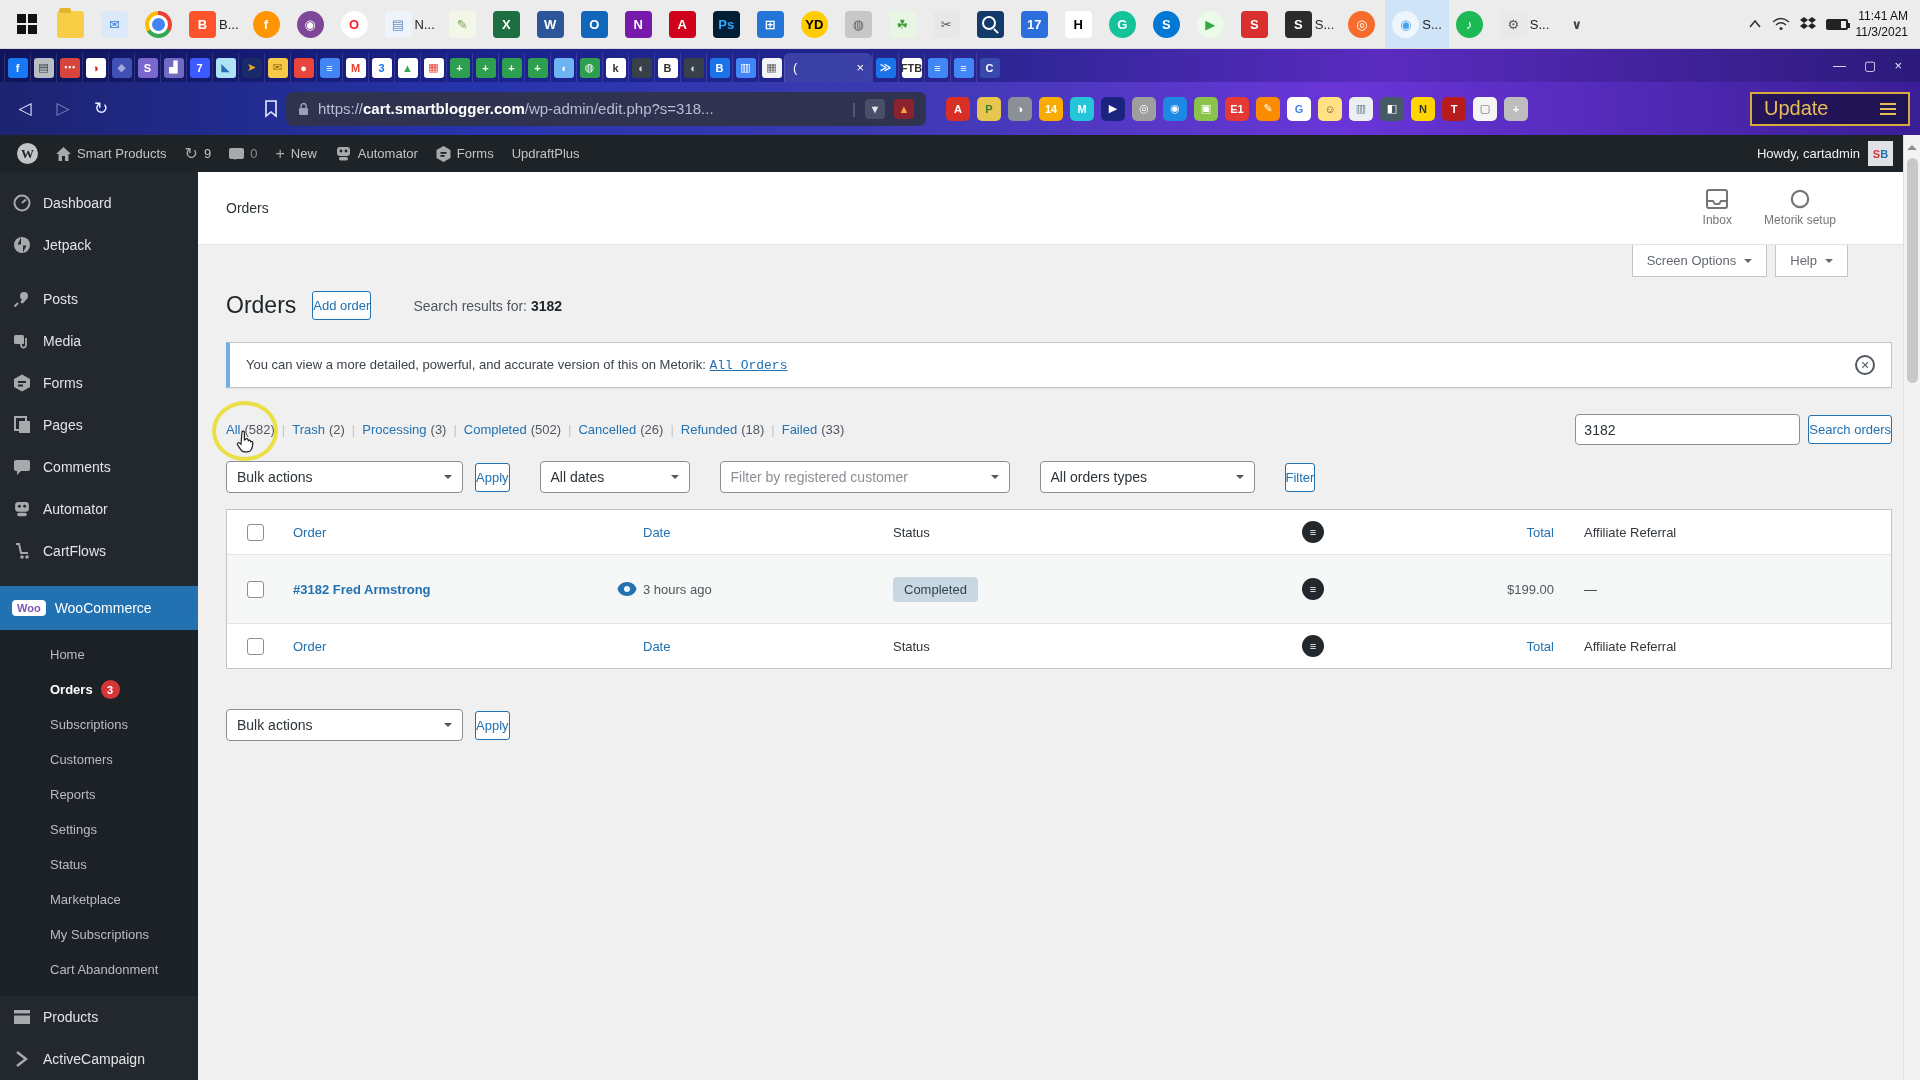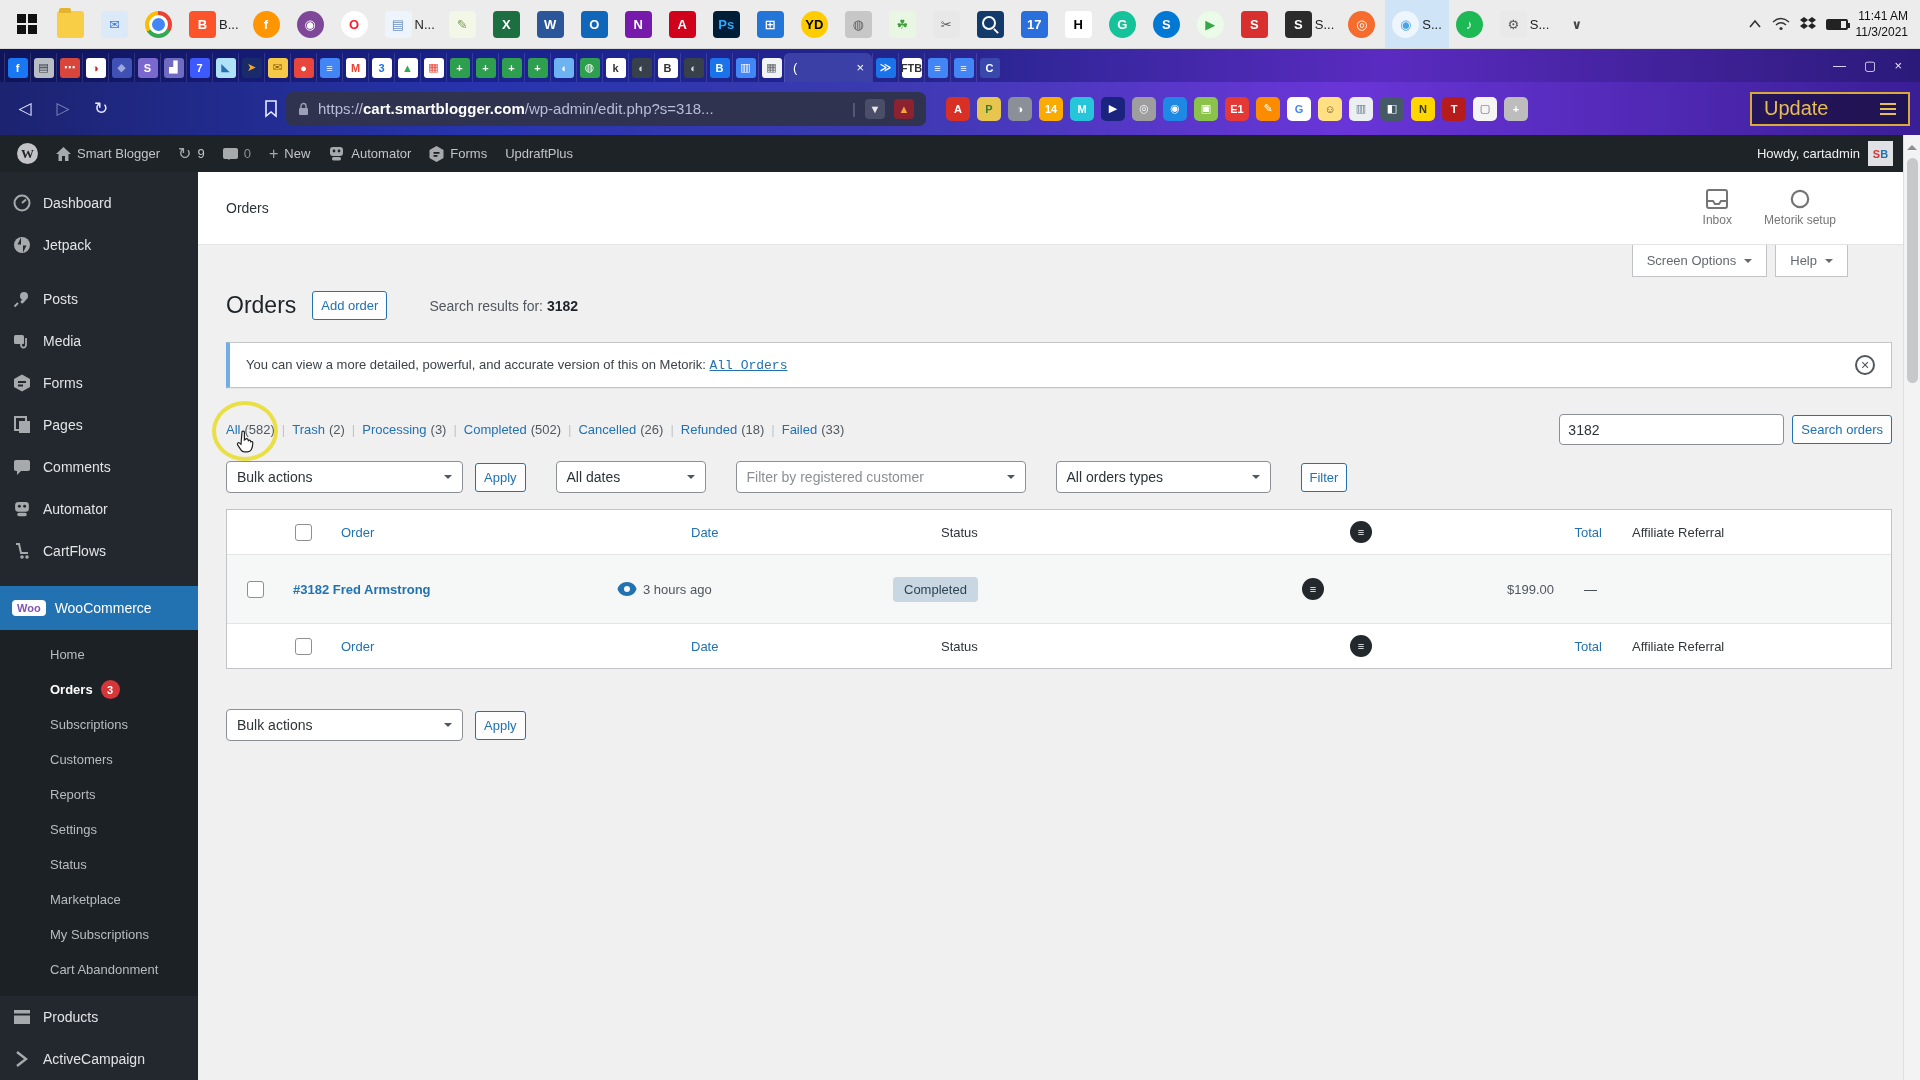--- a/index.html
+++ b/index.html
@@ -572,7 +572,7 @@
     <svg width="15" height="14" viewBox="0 0 15 14">
         <path d="M7.5 0 L15 7 H12.5 V14 H9 V9 H6 V14 H2.5 V7 H0 Z" fill="#a7aaad"></path>
       </svg>
-    <span>Smart Blogger</span>
+    <span>Smart Products</span>
   </div>
   <div class="ab-item">
     <span class="ab-ic">↻</span>

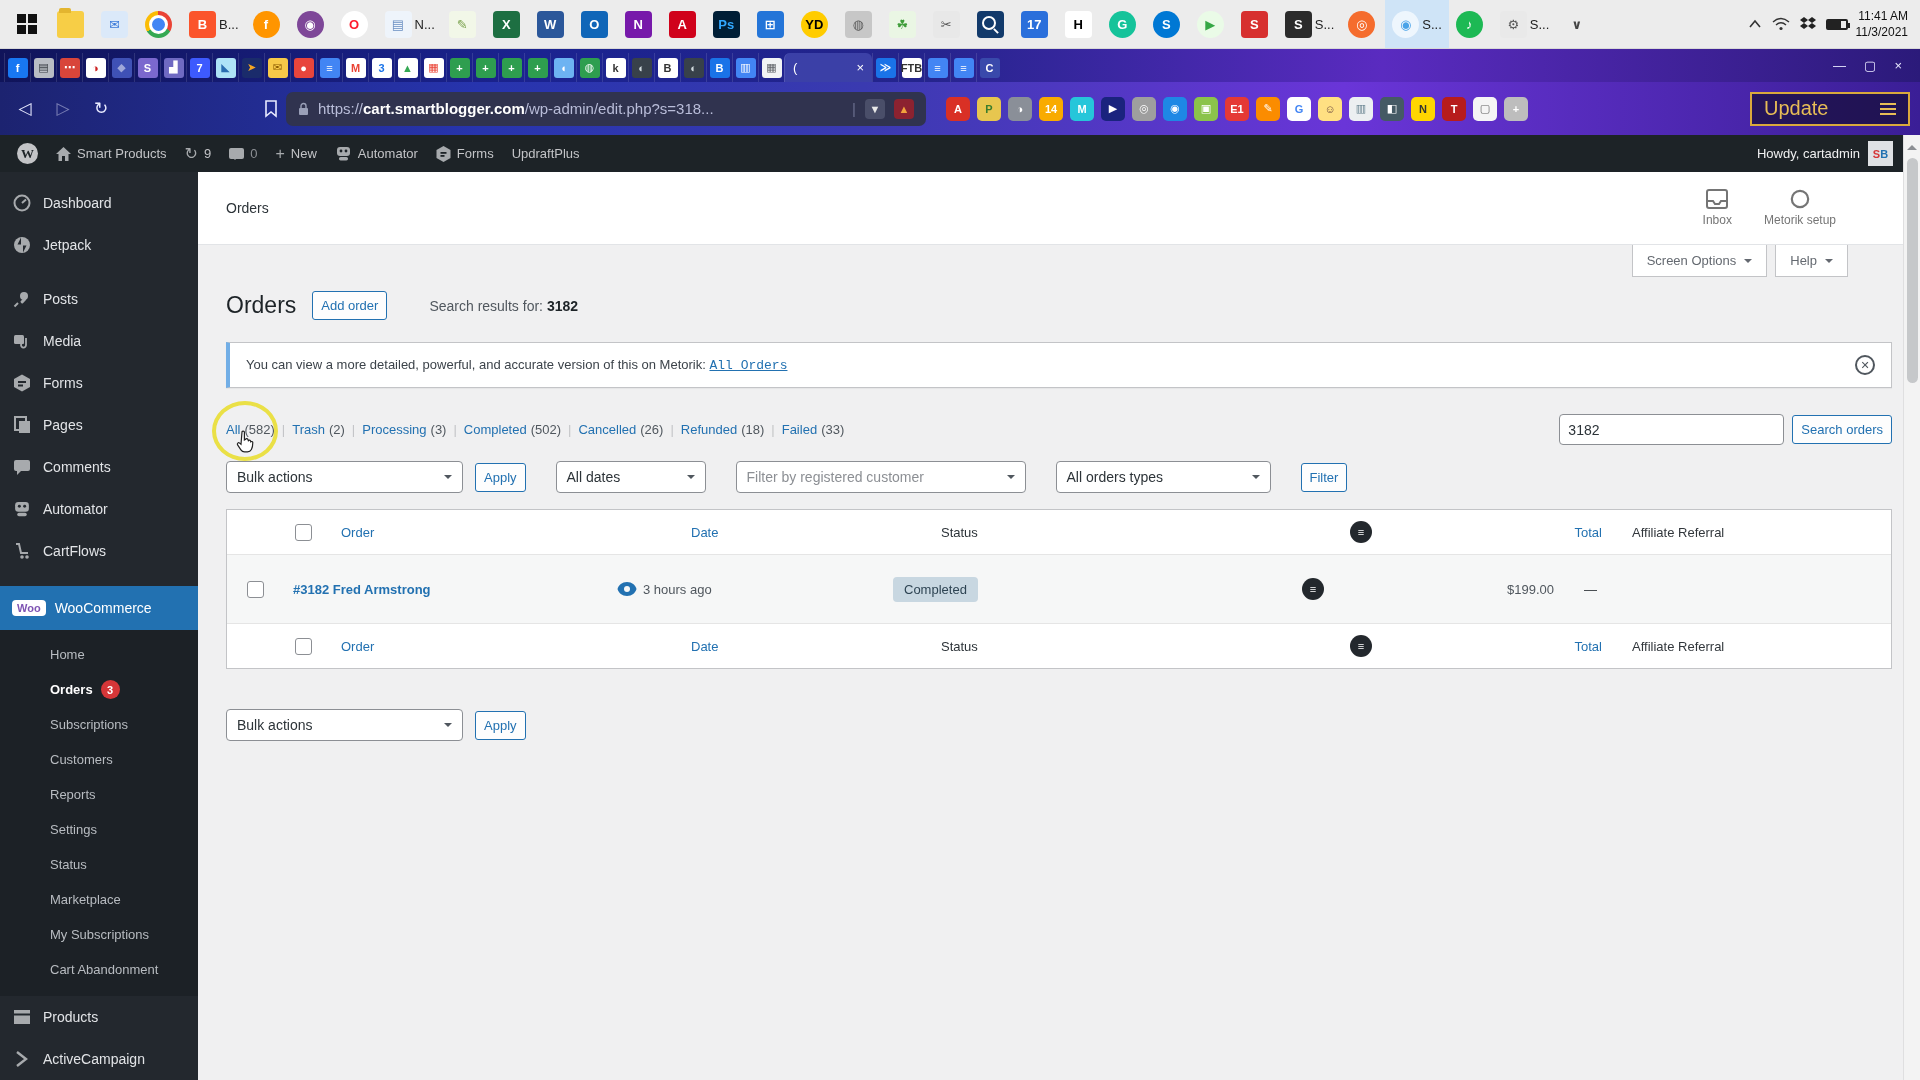--- a/index.html
+++ b/index.html
@@ -91,7 +91,7 @@
   .caret-down { border:4px solid transparent; border-top-color:#646970; margin-top:4px; }
   .pagehead { display:flex; align-items:center; gap:16px; padding:14px 28px 0; }
   h1.ptitle { font-size:23px; font-weight:400; color:#1d2327; }
-  .btn-sec { background:#fdfdfd; border:1px solid #2271b1; color:#2271b1; border-radius:3px; font-size:13px; padding:6px 8px; display:inline-block; }
+  .btn-sec { background:#fdfdfd; border:1px solid #2271b1; color:#2271b1; border-radius:3px; font-size:13px; padding:6px 0; display:inline-block; }
   .sresults { font-size:14px; color:#50575e; margin-left:26px; }
   .sresults b { color:#1d2327; }
   .notice { margin:22px 28px 0; background:#fff; border:1px solid #c3c4c7; border-left:4px solid #72aee6; box-shadow:0 1px 1px rgba(0,0,0,.04); padding:12px 16px; font-size:13px; color:#3c434a; display:flex; align-items:center; }

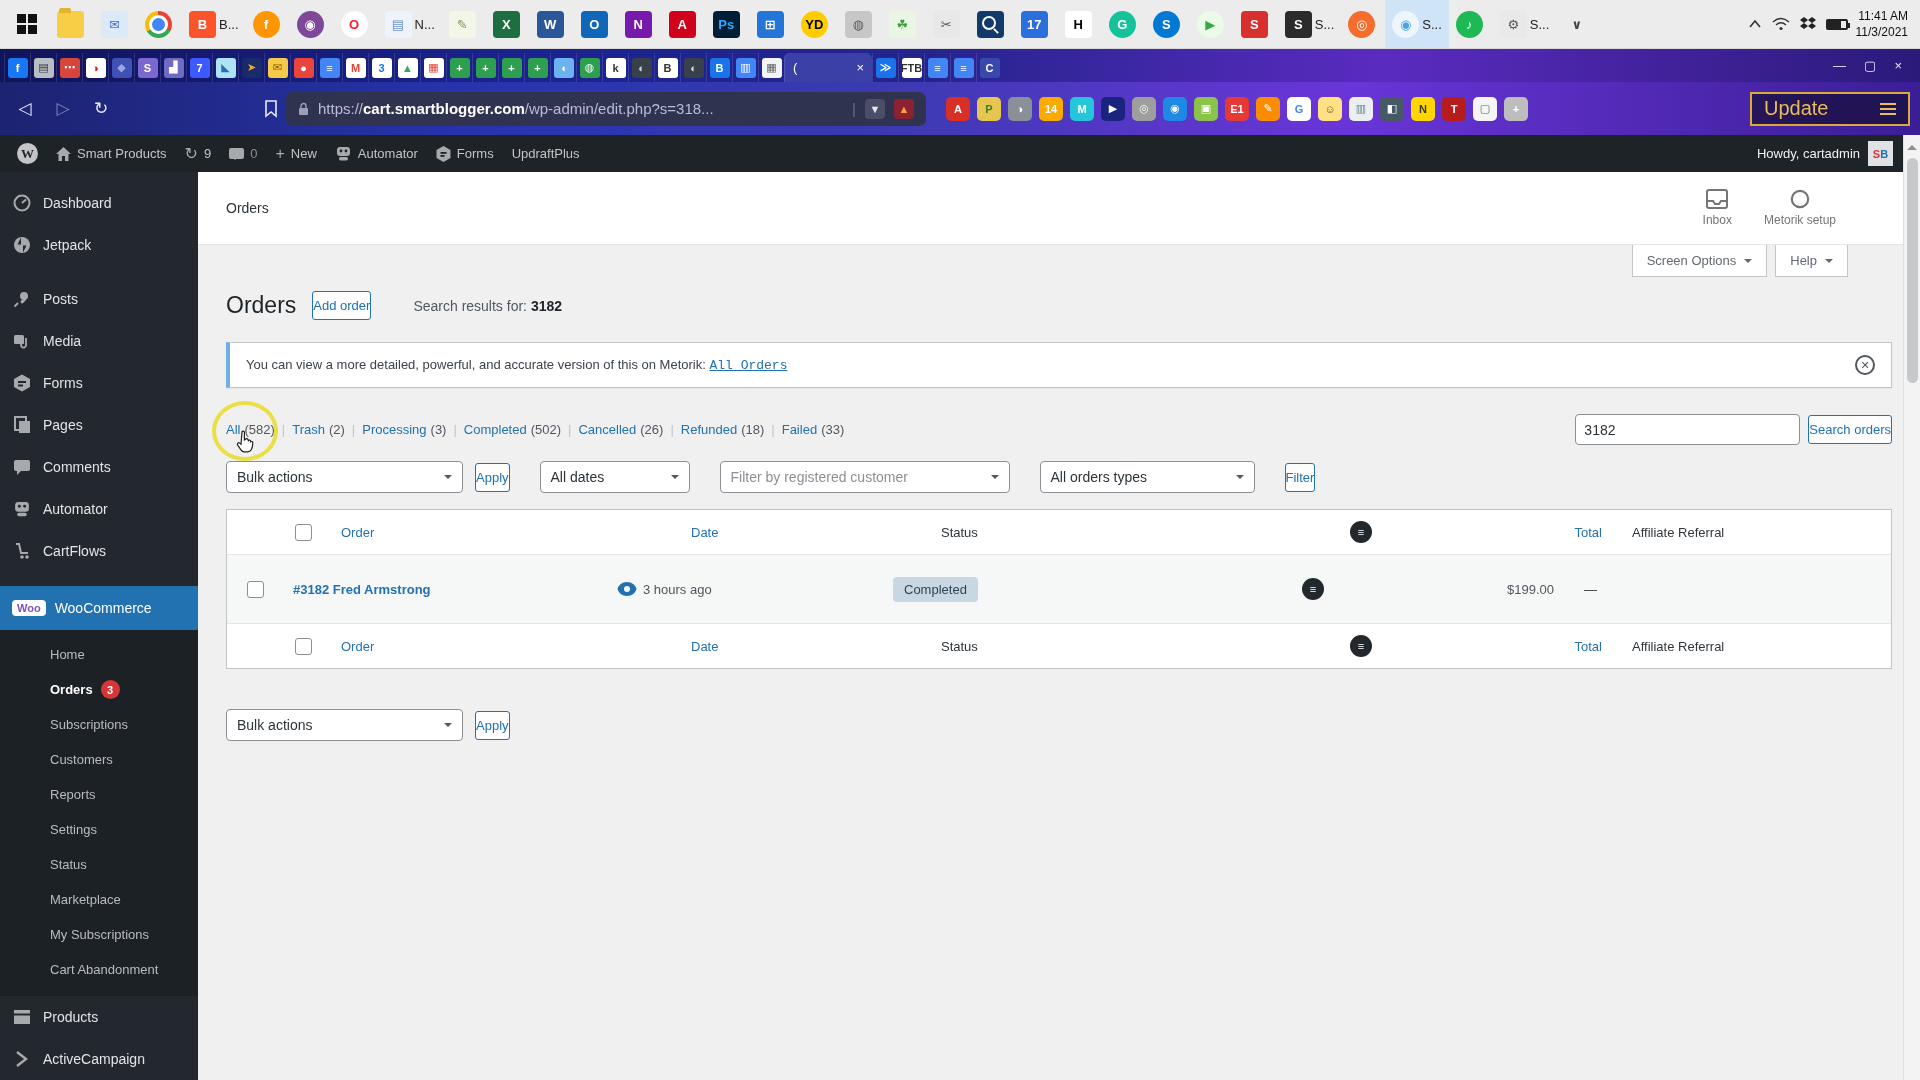--- a/index.html
+++ b/index.html
@@ -113,7 +113,7 @@
   
   .otable { margin:16px 28px 0; background:#fff; border:1px solid #c3c4c7; }
   .trow { display:grid; grid-template-columns:56px 360px 250px 325px 190px 160px 1fr; align-items:center; font-size:13px; }
-  .trow.head { height:44px; color:#2c3338;padding-left:48px; }
+  .trow.head { height:44px; color:#2c3338; }
   .trow.head a, .trow a { color:#2271b1; text-decoration:none; }
   .trow.data { height:70px; background:#f6f7f7; border-top:1px solid #e5e5e5; border-bottom:1px solid #e5e5e5; font-size:13px; color:#50575e; }
   .cell-cb { display:flex; justify-content:center; }

